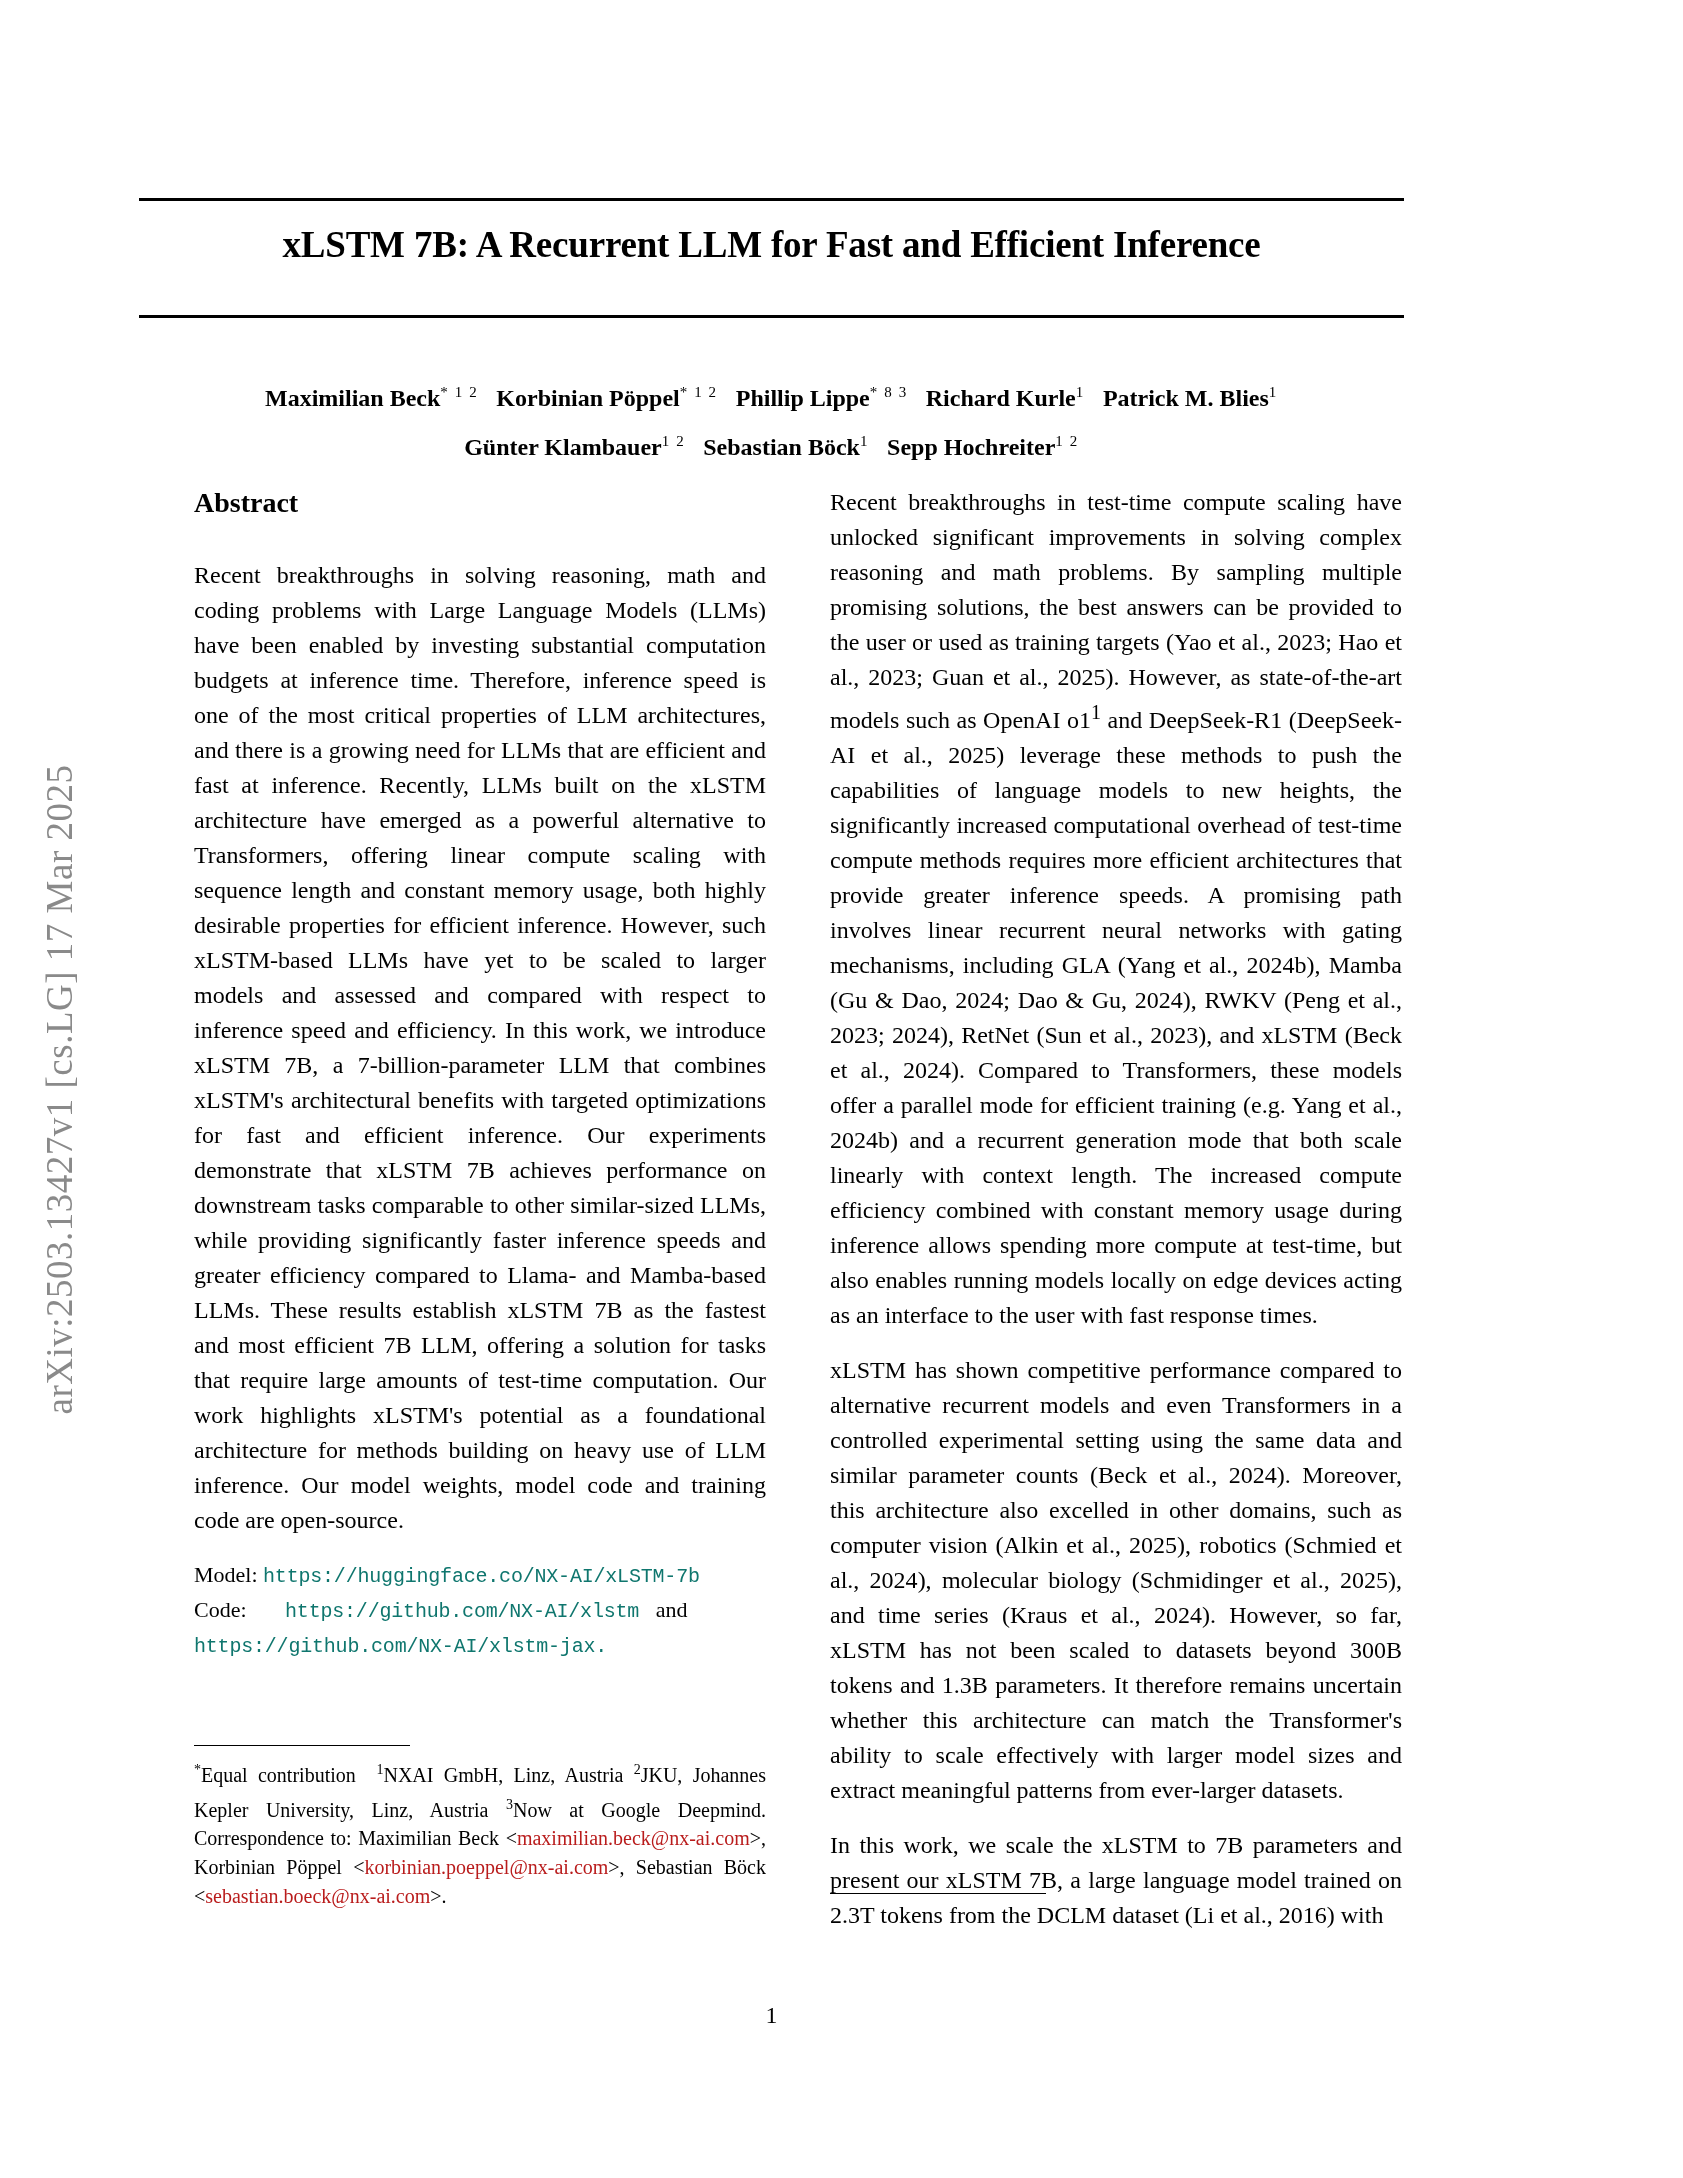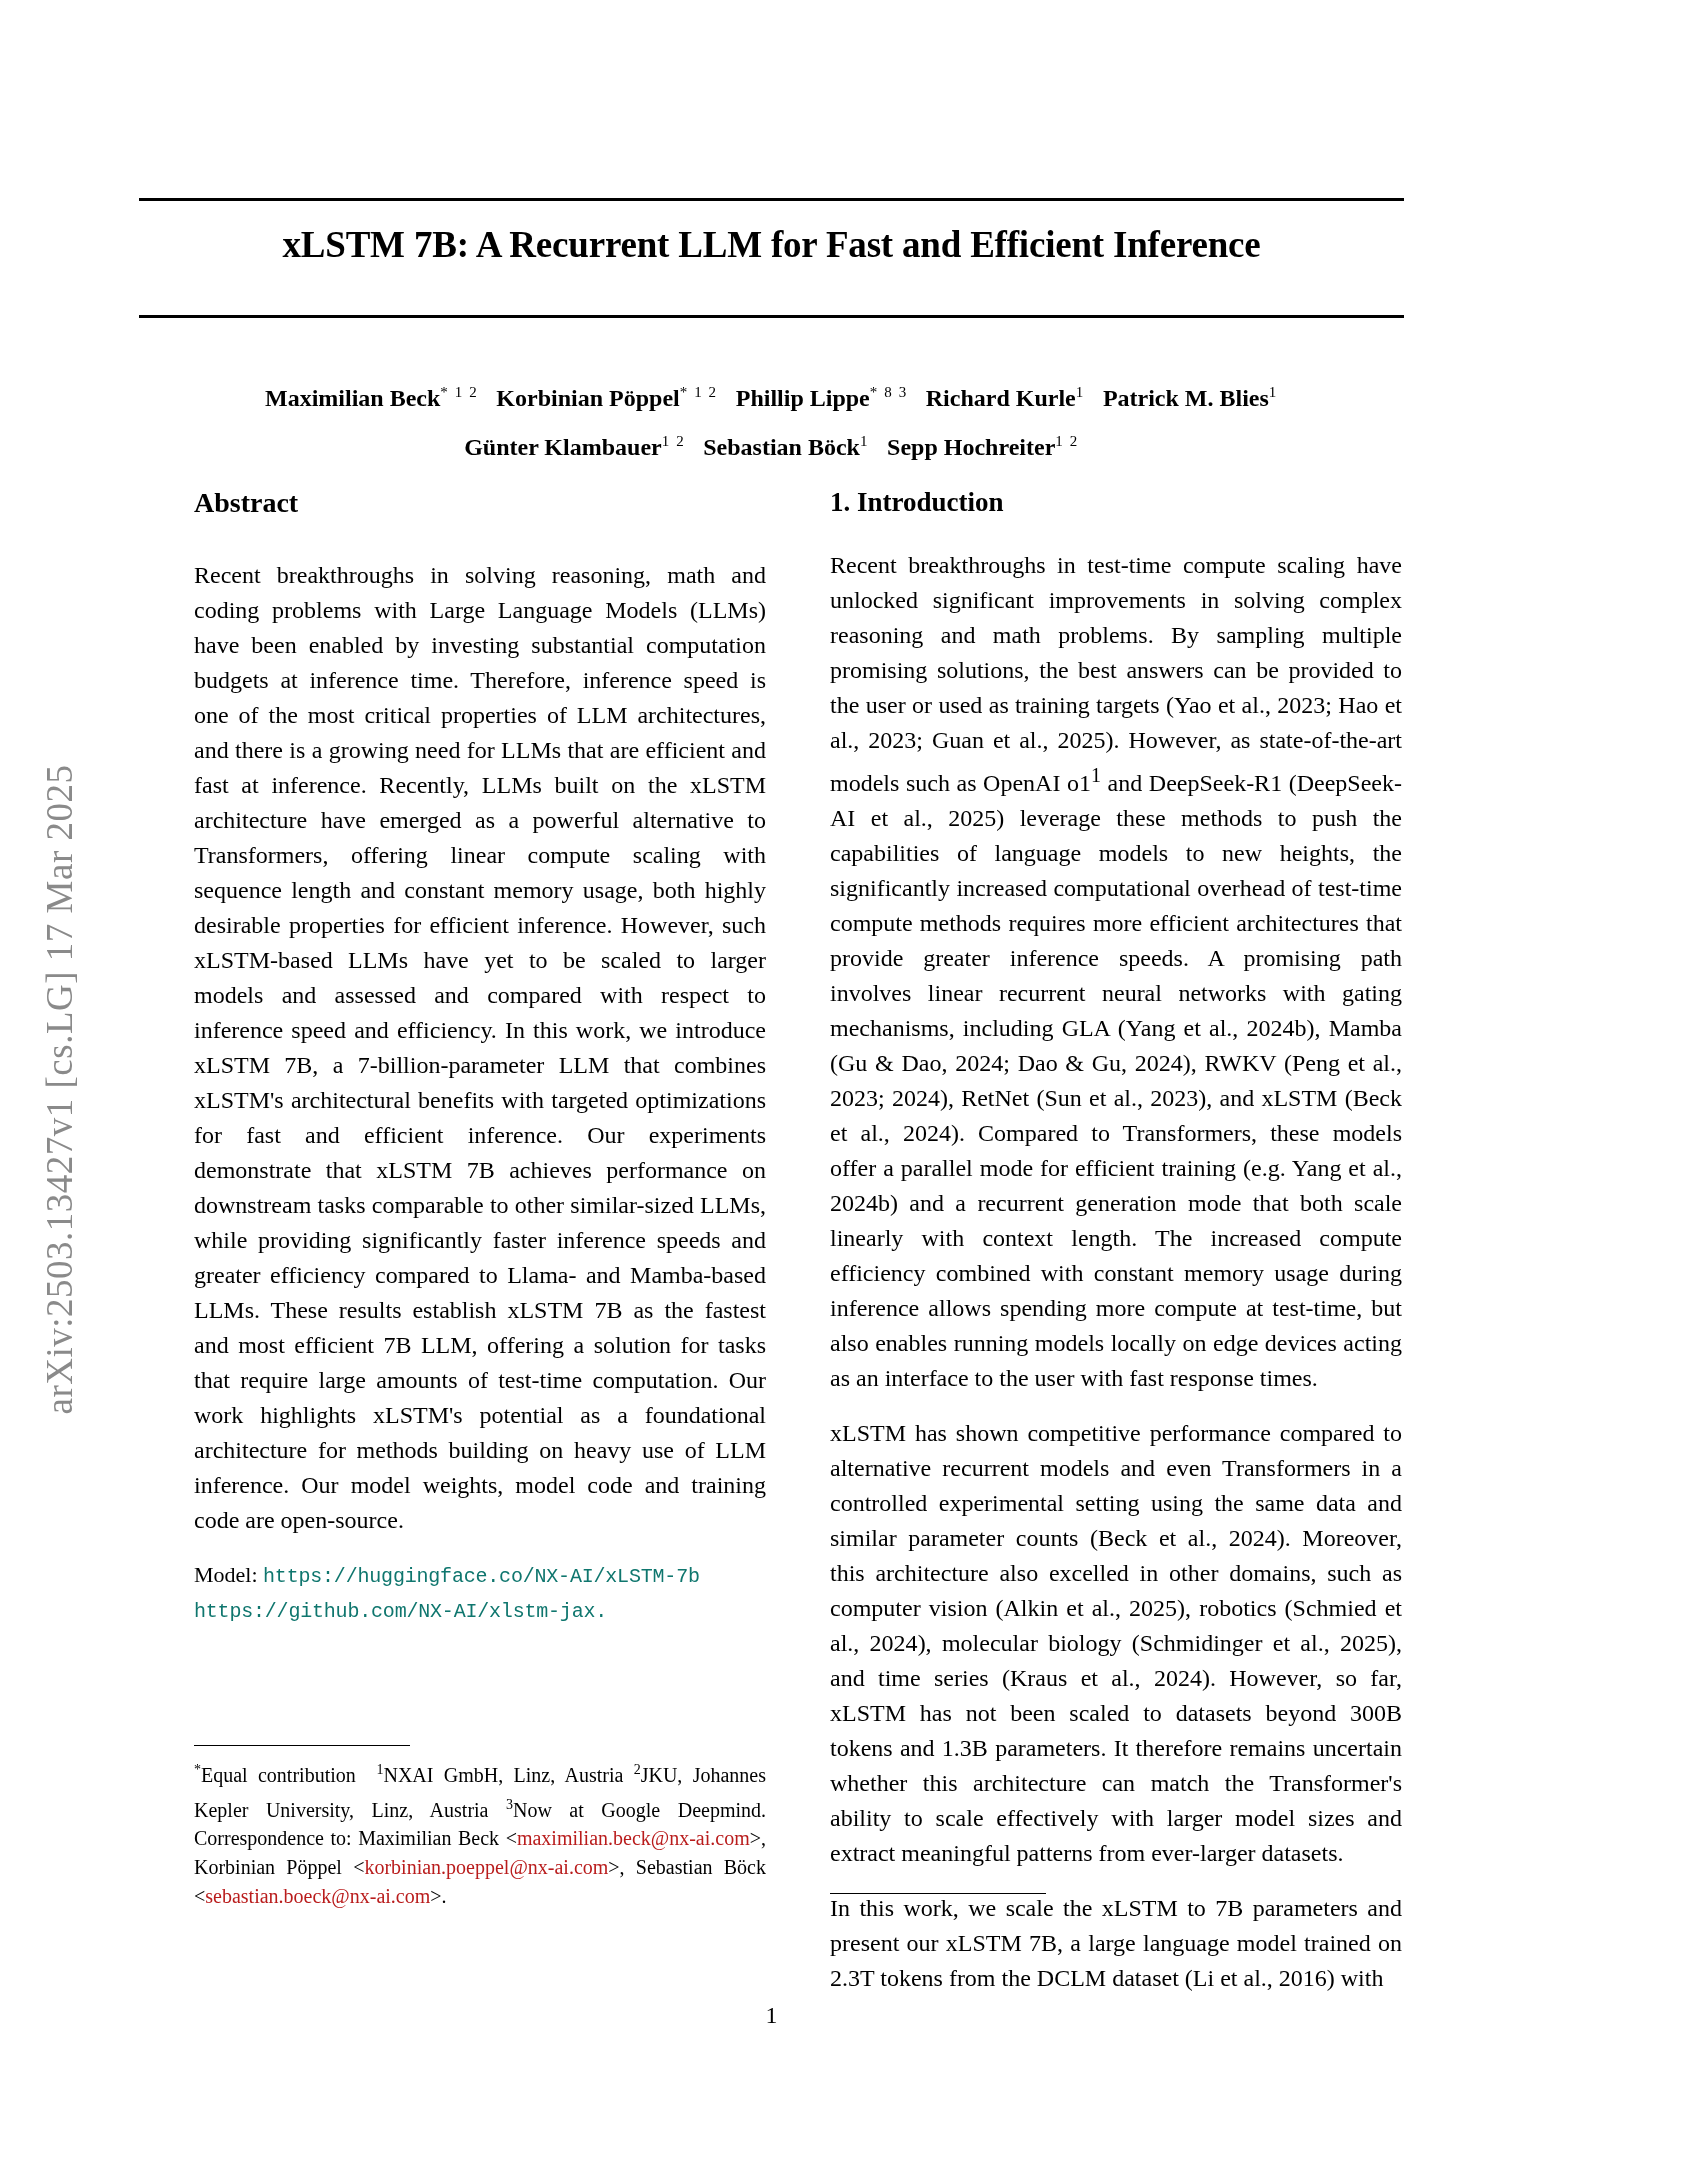--- a/index.html
+++ b/index.html
@@ -214,7 +214,6 @@
   </div>
 
   <div class="col" id="col-right">
-    <div class="sec-head" id="intro-head">1. Introduction</div>
 
     <p class="body"><span>Recent breakthroughs in test-time compute scaling have unlocked significant improvements in solving complex reasoning and math problems. By sampling multiple promising solutions, the best answers can be provided to the user or used as training targets (</span><span class="cite">Yao et al., 2023</span>; <span class="cite">Hao et al., 2023</span>; <span class="cite">Guan et al., 2025</span><span>). However, as state-of-the-art models such as OpenAI o1</span><sup>1</sup><span> and DeepSeek-R1 (</span><span class="cite">DeepSeek-AI et al., 2025</span><span>) leverage these methods to push the capabilities of language models to new heights, the significantly increased computational overhead of test-time compute methods requires more efficient architectures that provide greater inference speeds. A promising path involves linear recurrent neural networks with gating mechanisms, including GLA (</span><span class="cite">Yang et al., 2024b</span><span>), Mamba (</span><span class="cite">Gu &amp; Dao, 2024</span>; <span class="cite">Dao &amp; Gu, 2024</span><span>), RWKV (</span><span class="cite">Peng et al., 2023</span>; <span class="cite">2024</span><span>), RetNet (</span><span class="cite">Sun et al., 2023</span><span>), and xLSTM (</span><span class="cite">Beck et al., 2024</span><span>). Compared to Transformers, these models offer a parallel mode for efficient training (e.g. </span><span class="cite">Yang et al., 2024b</span><span>) and a recurrent generation mode that both scale linearly with context length. The increased compute efficiency combined with constant memory usage during inference allows spending more compute at test-time, but also enables running models locally on edge devices acting as an interface to the user with fast response times.</span></p>
 

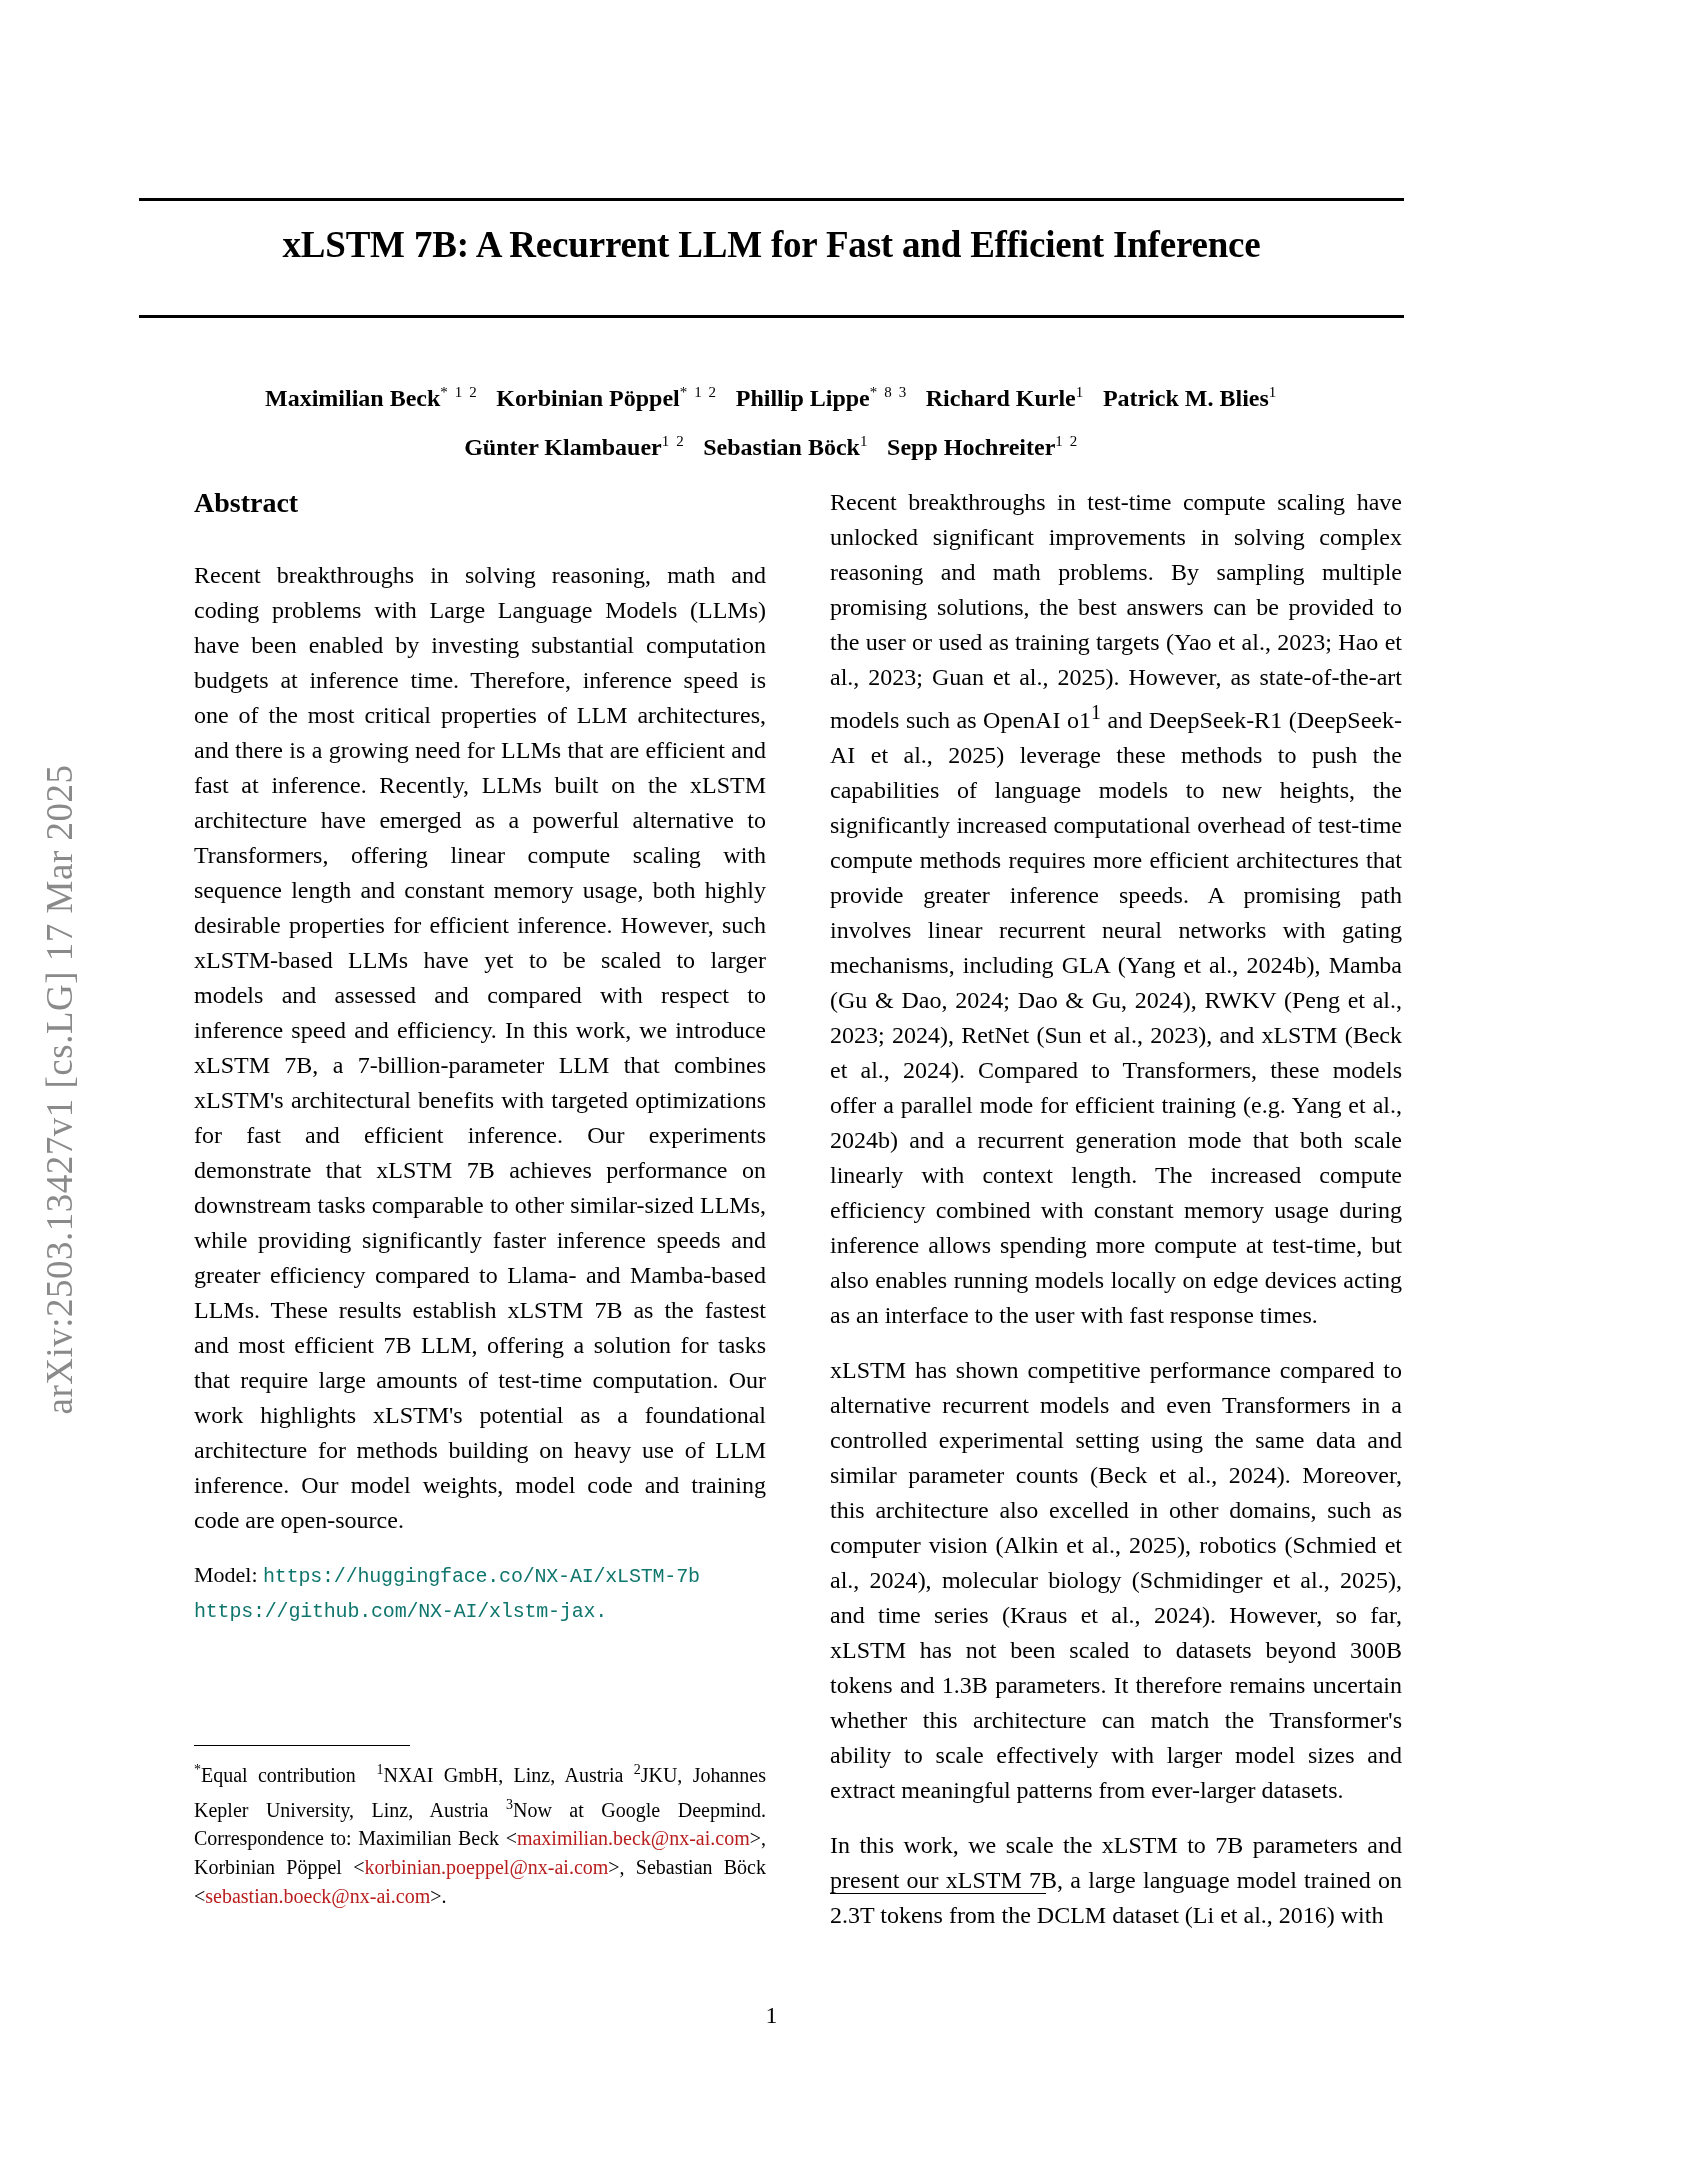--- a/index.html
+++ b/index.html
@@ -207,6 +207,11 @@
         <span class="lbl">Model:</span>
         <span class="url">https://huggingface.co/NX-AI/xLSTM-7b</span>
       </div>
+      <div class="row links-justify">
+        <span class="lbl">Code:</span>&nbsp;&nbsp;&nbsp;&nbsp;&nbsp;&nbsp;
+        <span class="url">https://github.com/NX-AI/xlstm</span>&nbsp;&nbsp;
+        <span>and</span>
+      </div>
       <div class="row">
         <span class="url">https://github.com/NX-AI/xlstm-jax.</span>
       </div>

